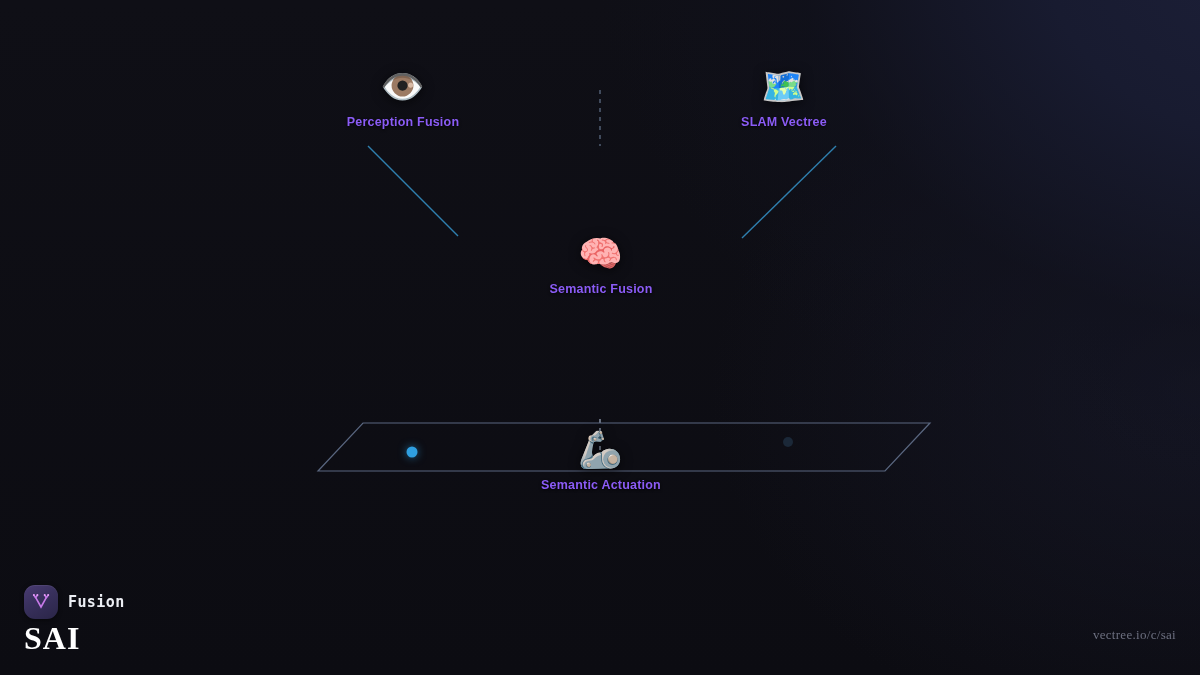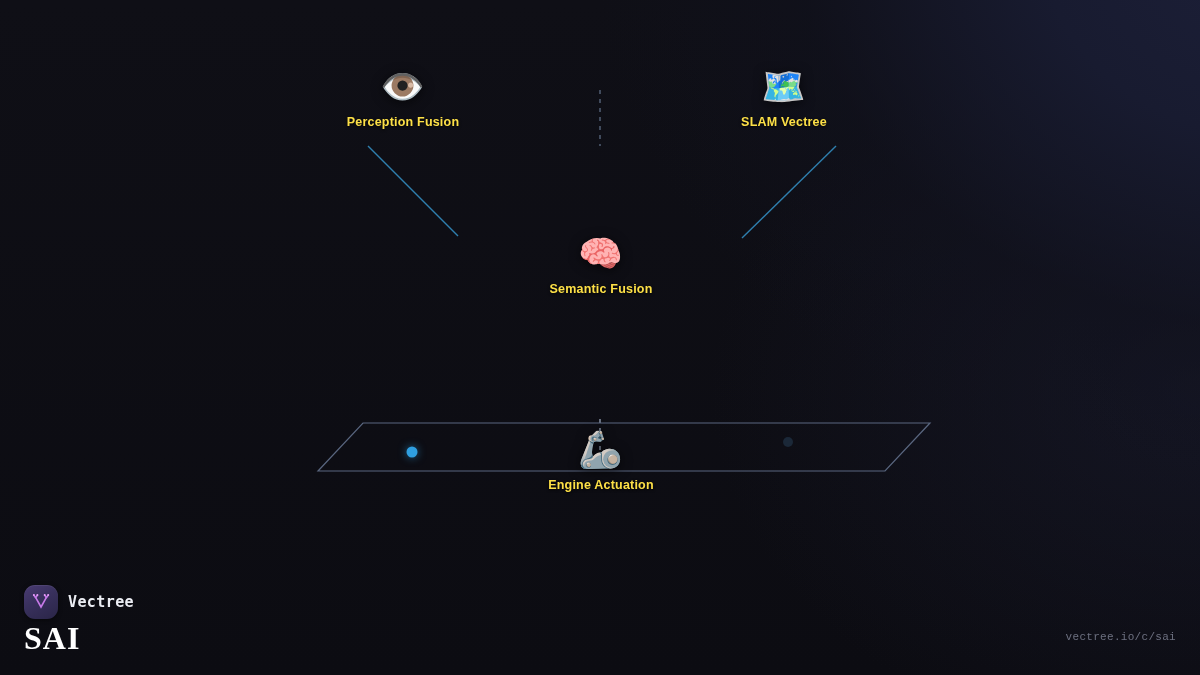--- a/index.html
+++ b/index.html
@@ -28,7 +28,7 @@
   }
   .node .label {
     display:block; margin-top:8px;
-    font-size:12.5px; font-weight:bold; color:#fde047;
+    font-size:12.5px; font-weight:bold; color:#8b5cf6;
     letter-spacing:.2px; white-space:nowrap;
     text-shadow:0 1px 3px rgba(0,0,0,.85);
   }

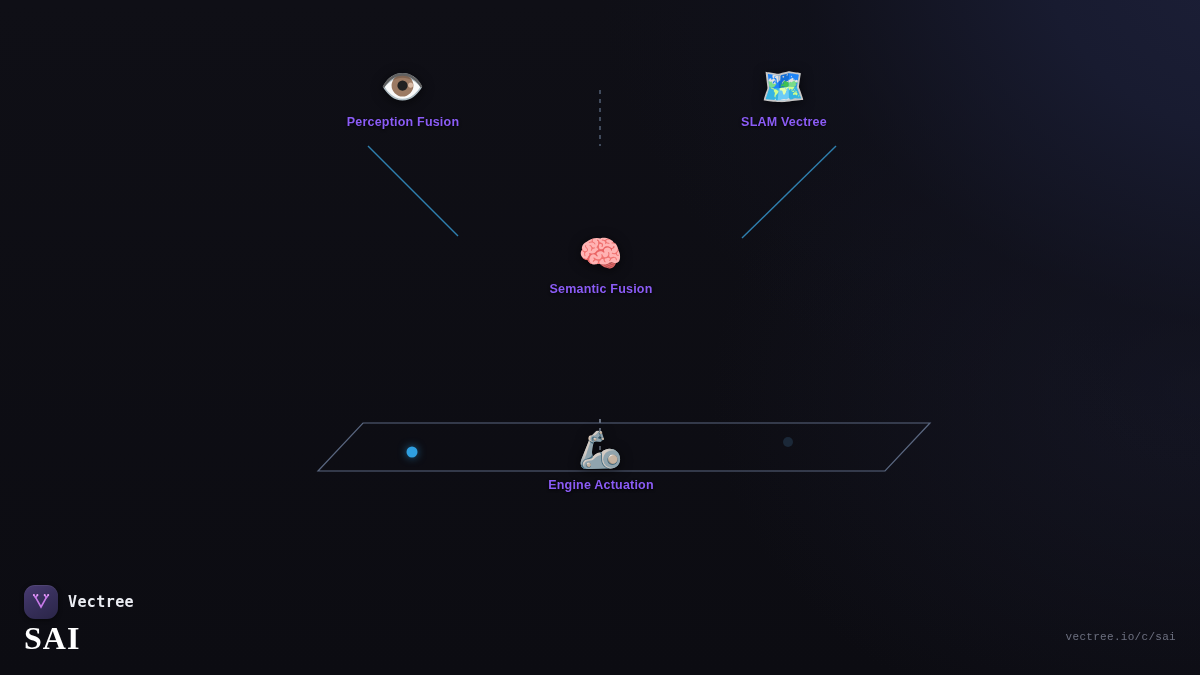--- a/index.html
+++ b/index.html
@@ -96,7 +96,7 @@
 
   <div class="node" id="node-3" style="left: 601px; top: 461px;">
     <span class="glyph">🦾</span>
-    <span class="label">Engine Actuation</span>
+    <span class="label">Semantic Actuation</span>
   </div>
 
 </div>

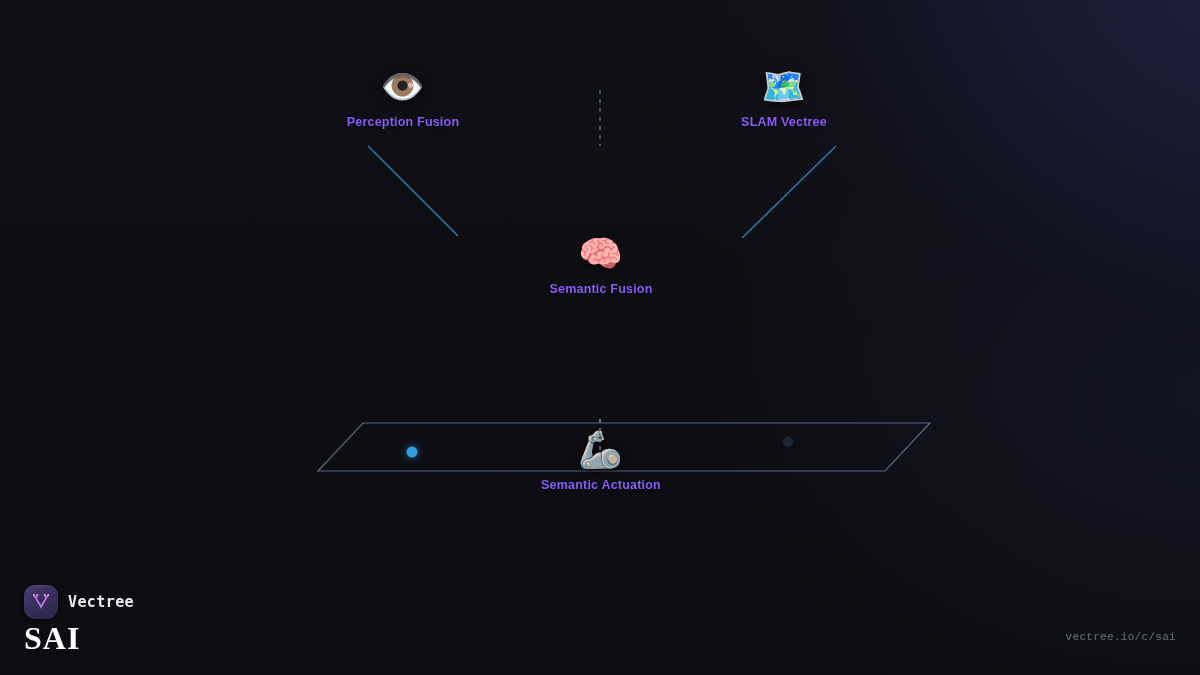--- a/index.html
+++ b/index.html
@@ -119,7 +119,7 @@
       </g>
     </svg>
   </div>
-  <span id="brand-name">Vectree</span>
+  <span id="brand-name">Fusion</span>
 </div>
 
 <div id="page-title">SAI</div>

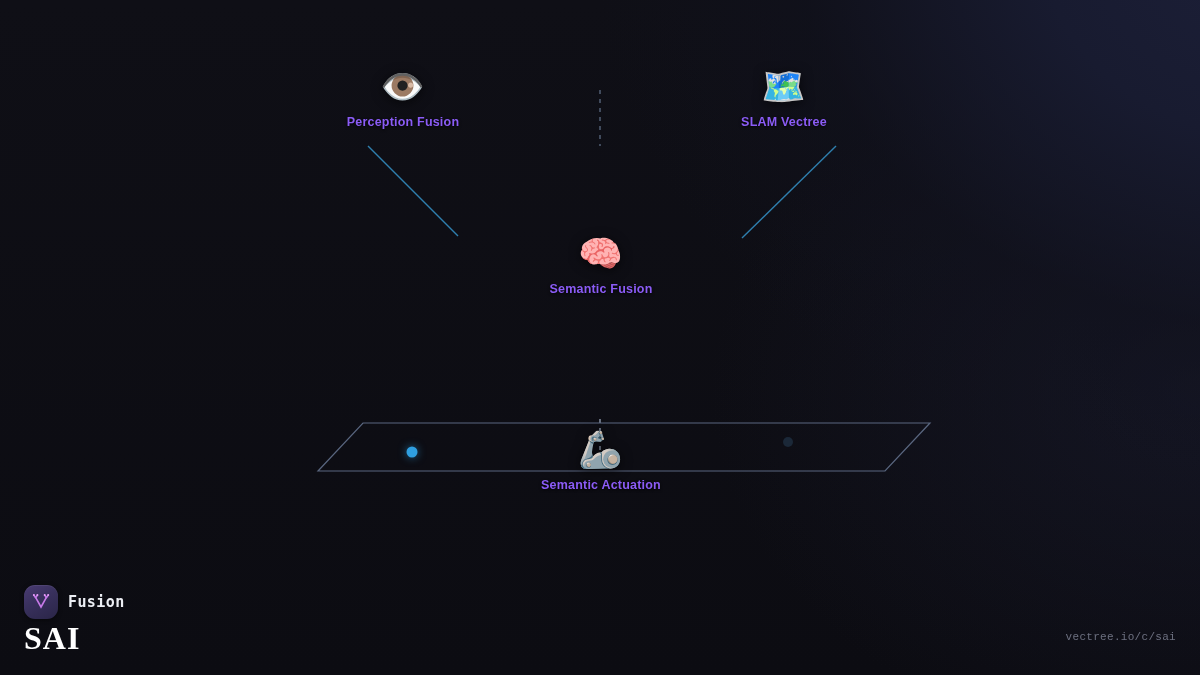--- a/index.html
+++ b/index.html
@@ -55,8 +55,8 @@
   }
   #footer-url {
     position:absolute; right:24px; bottom:32px;
-    font-family:Liberation Mono, monospace;
-    font-size:11px; color:#6d7080; letter-spacing:.3px;
+    font-family:Liberation Serif, serif;
+    font-size:13px; color:#6d7080; letter-spacing:.3px;
   }
 </style>
 </head>

